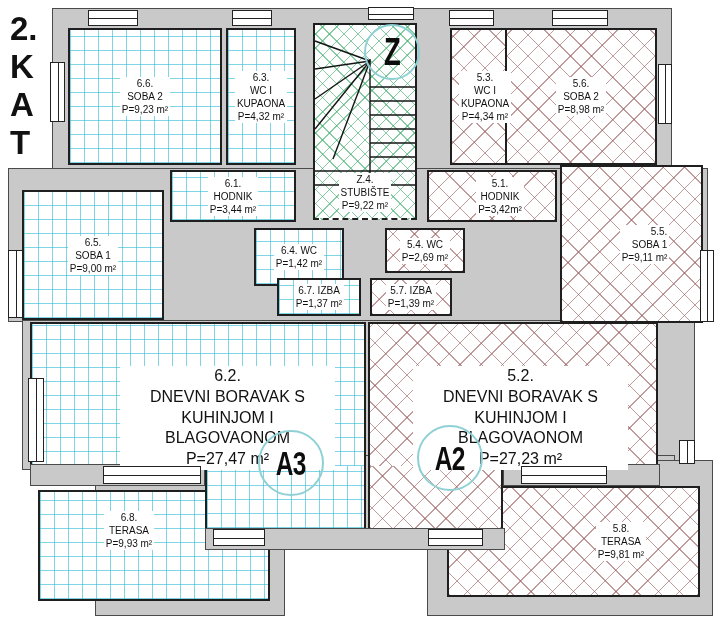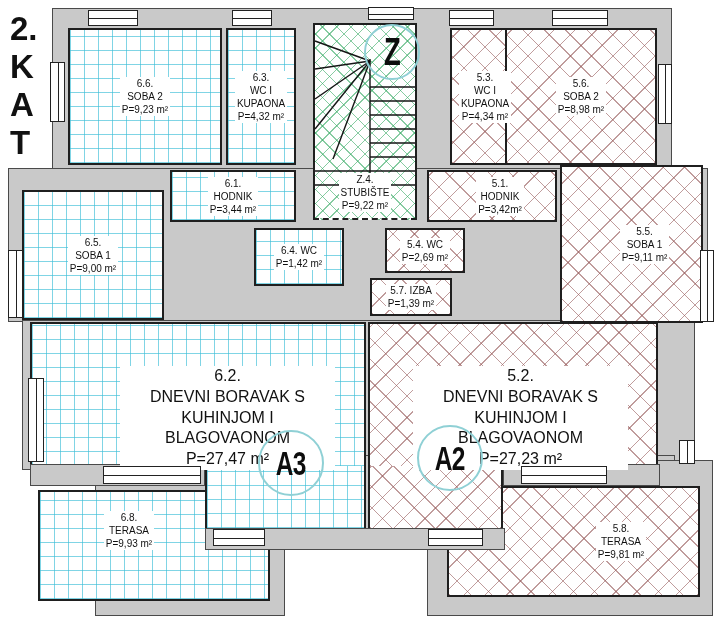--- a/index.html
+++ b/index.html
@@ -158,7 +158,7 @@
     </div>
   </div>
   <div class="room pat-red" style="left:560px;top:165px;width:143px;height:158px;">
-    <div class="lbl" style="margin-left:26px;">
+    <div class="lbl" style="margin-left:26px;text-align:right;">
       <span>5.5.</span>
         <span>SOBA 1</span>
         <span>P=9,11 m²</span>

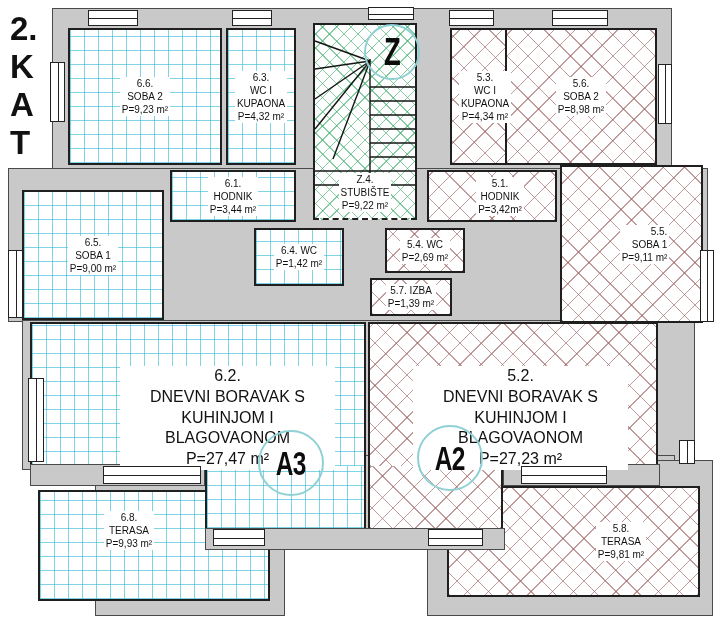--- a/index.html
+++ b/index.html
@@ -92,6 +92,12 @@
     <div class="lbl">
       <span>6.4.  WC</span>
         <span>P=1,42 m²</span>
+    </div>
+  </div>
+  <div class="room pat-cyan" style="left:277px;top:278px;width:84px;height:38px;">
+    <div class="lbl">
+      <span>6.7.  IZBA</span>
+        <span>P=1,37 m²</span>
     </div>
   </div>
 

